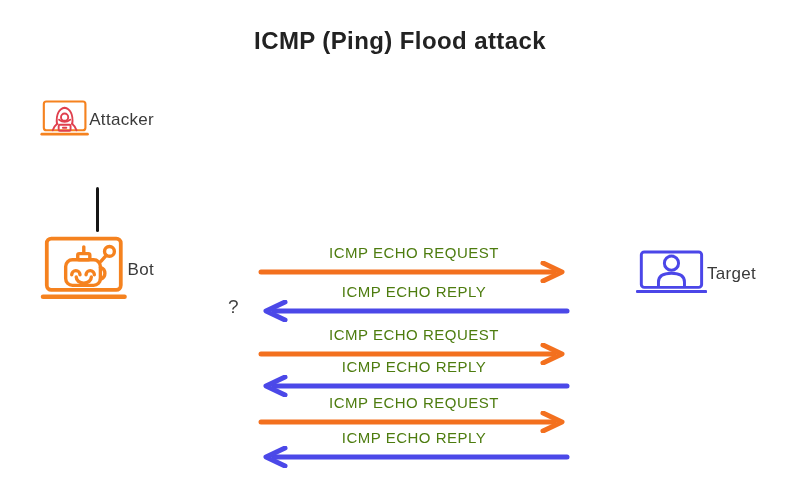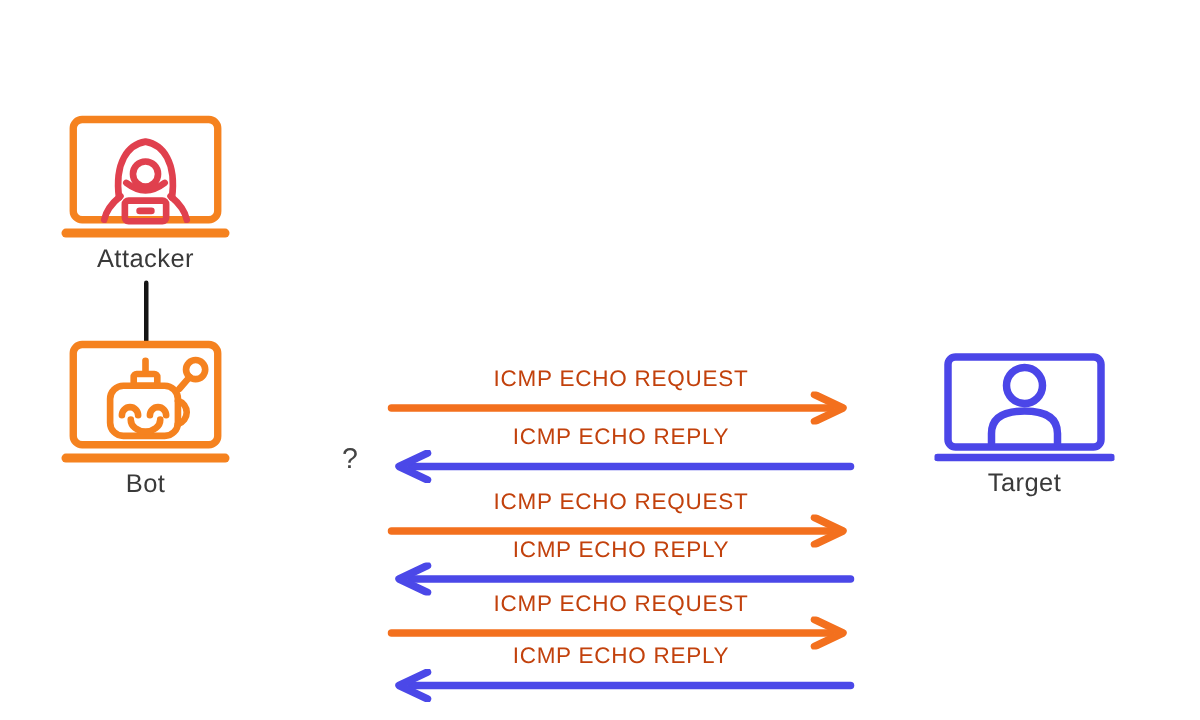--- a/index.html
+++ b/index.html
@@ -41,6 +41,7 @@
 
 <div class="canvas">
 
+  <div class="title">ICMP (Ping) Flood attack</div>
 
   <div class="node attacker">
     <svg width="114" height="84" viewBox="0 0 116 84">

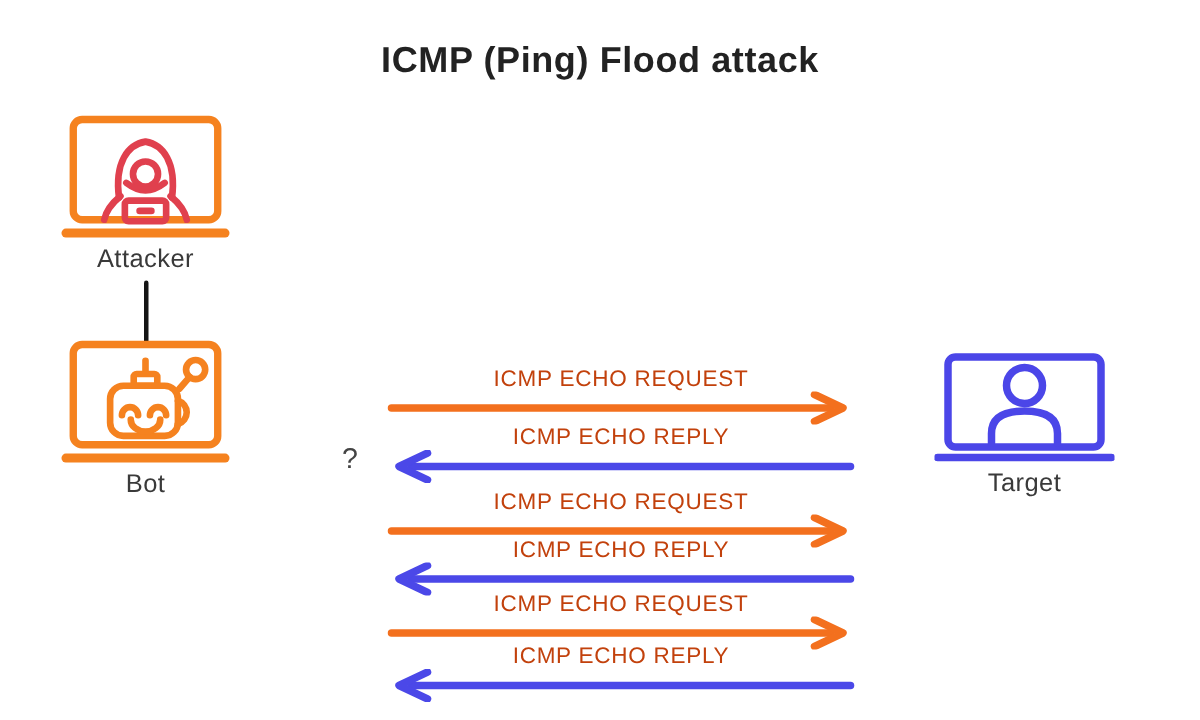--- a/index.html
+++ b/index.html
@@ -11,7 +11,7 @@
     position:absolute;top:27px;left:0;width:100%;text-align:center;
     font-size:24px;font-weight:700;color:#222222;letter-spacing:0.4px;
   }
-  .node{position:absolute;display:flex;flex-direction:column;align-items:center;}
+  .node{position:absolute;display:flex;flex-direction:row;align-items:center;}
   .node-label{margin-top:3px;font-size:17px;color:#3a3a3a;letter-spacing:0.3px;}
   .attacker{left:40px;top:76px;width:114px;}
   .bot{left:40px;top:226px;width:114px;}

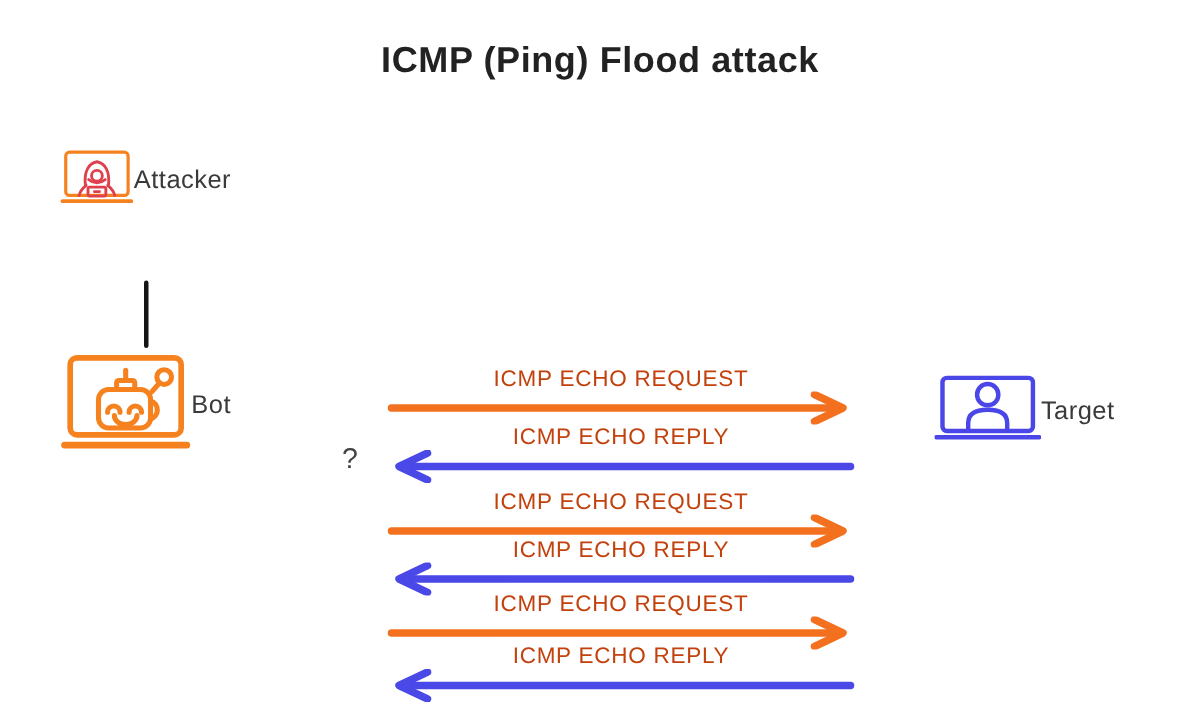--- a/index.html
+++ b/index.html
@@ -26,7 +26,7 @@
   .person-stroke{stroke:#4B46E8;fill:none;stroke-width:5;stroke-linecap:round;stroke-linejoin:round;}
   .msg-row{position:absolute;left:258px;width:312px;display:flex;flex-direction:column;align-items:center;}
   .msg-label{
-    font-size:15px;line-height:16px;color:#c2410c;letter-spacing:0.5px;white-space:nowrap;
+    font-size:15px;line-height:16px;color:#4d7c0f;letter-spacing:0.5px;white-space:nowrap;
   }
   .arrow{display:block;margin-top:0;}
   .arrow .shaft,.arrow .head{fill:none;stroke-width:5;stroke-linecap:round;stroke-linejoin:round;}

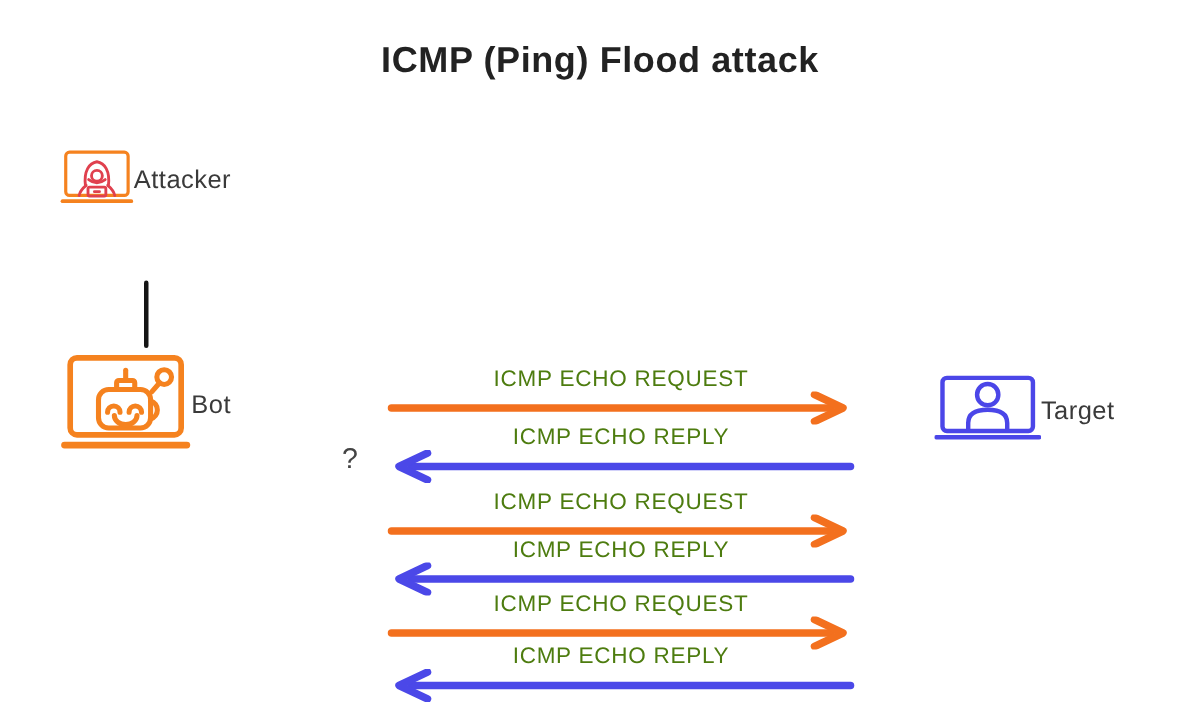--- a/index.html
+++ b/index.html
@@ -15,7 +15,7 @@
   .node-label{margin-top:3px;font-size:17px;color:#3a3a3a;letter-spacing:0.3px;}
   .attacker{left:40px;top:76px;width:114px;}
   .bot{left:40px;top:226px;width:114px;}
-  .target{left:623px;top:235px;width:120px;}
+  .target{left:636px;top:235px;width:120px;}
   .connector{
     position:absolute;left:96px;top:187px;width:3px;height:45px;background:#151515;border-radius:2px;
   }

